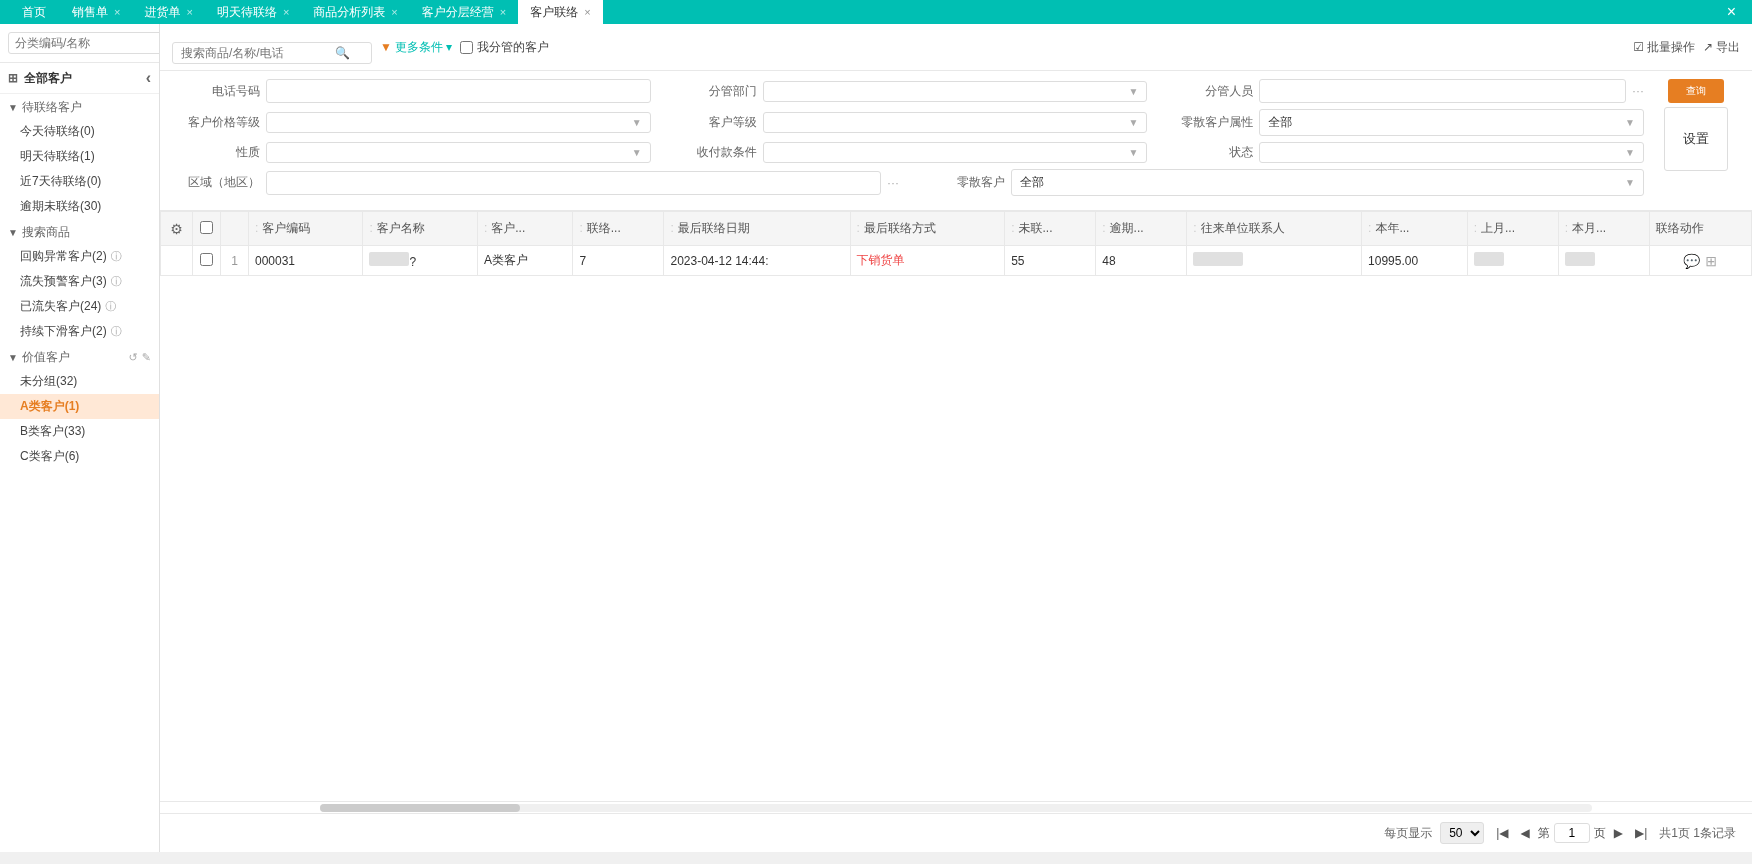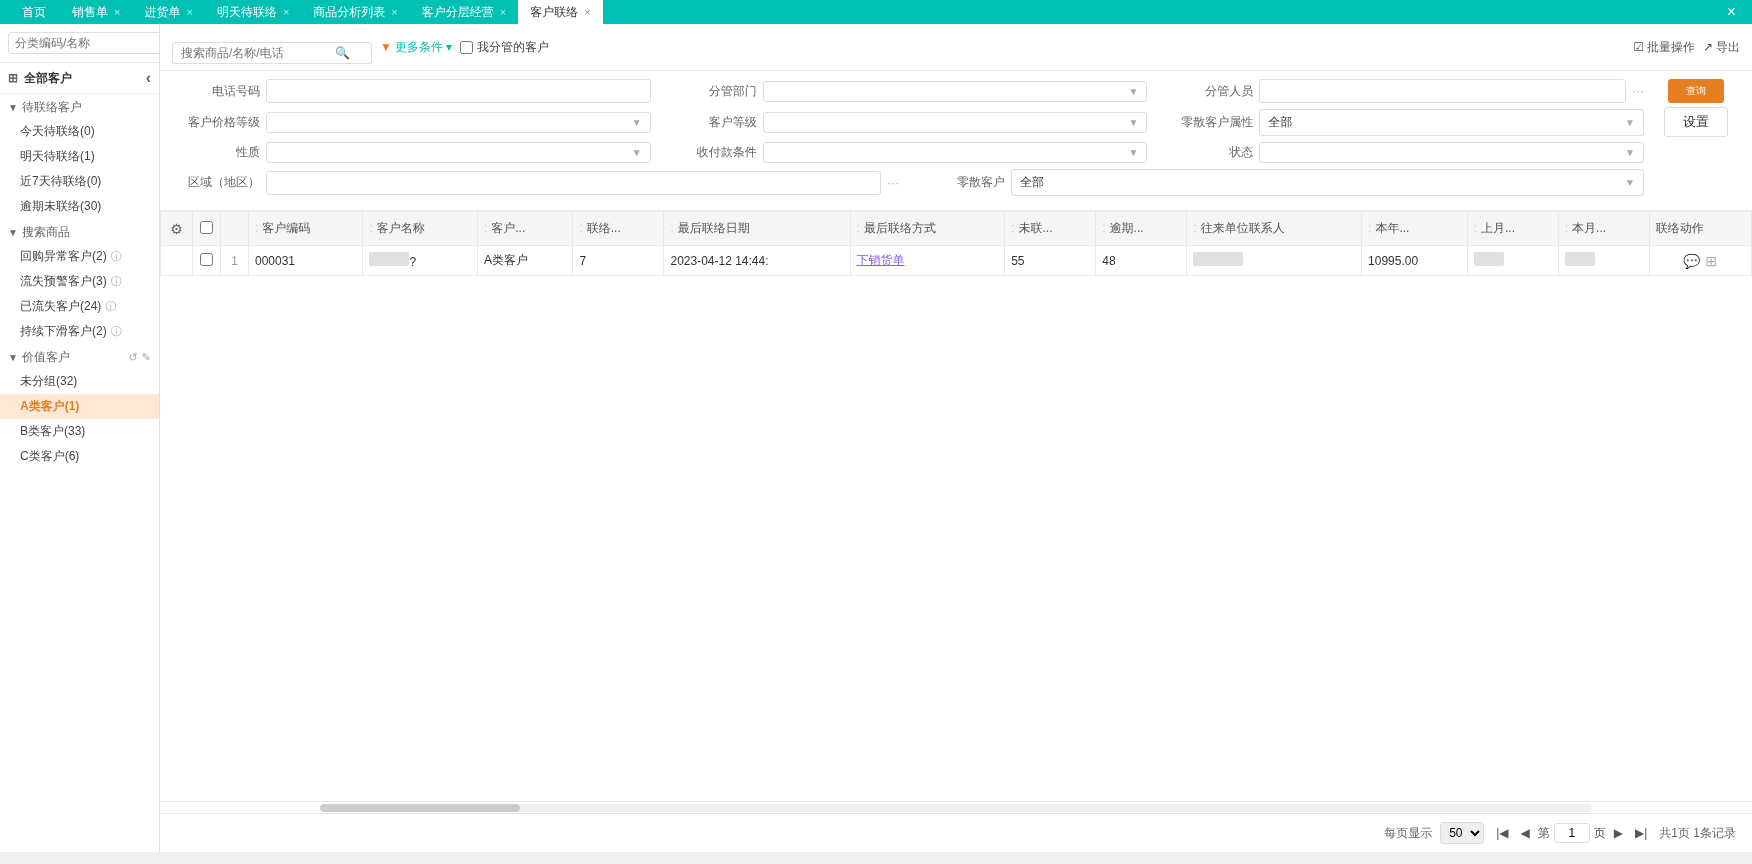--- a/index.html
+++ b/index.html
@@ -122,7 +122,7 @@
     }
     .settings-btn {
       background: white; color: #333; border: 1px solid #ddd; border-radius: 3px;
-      padding: 5px 18px; cursor: pointer; font-size: 13px; margin-top: 4px;
+      padding: 22px 18px; cursor: pointer; font-size: 13px; margin-top: 4px;
     }
     .filter-actions { display: flex; flex-direction: column; align-items: center; padding: 0 12px; }
 

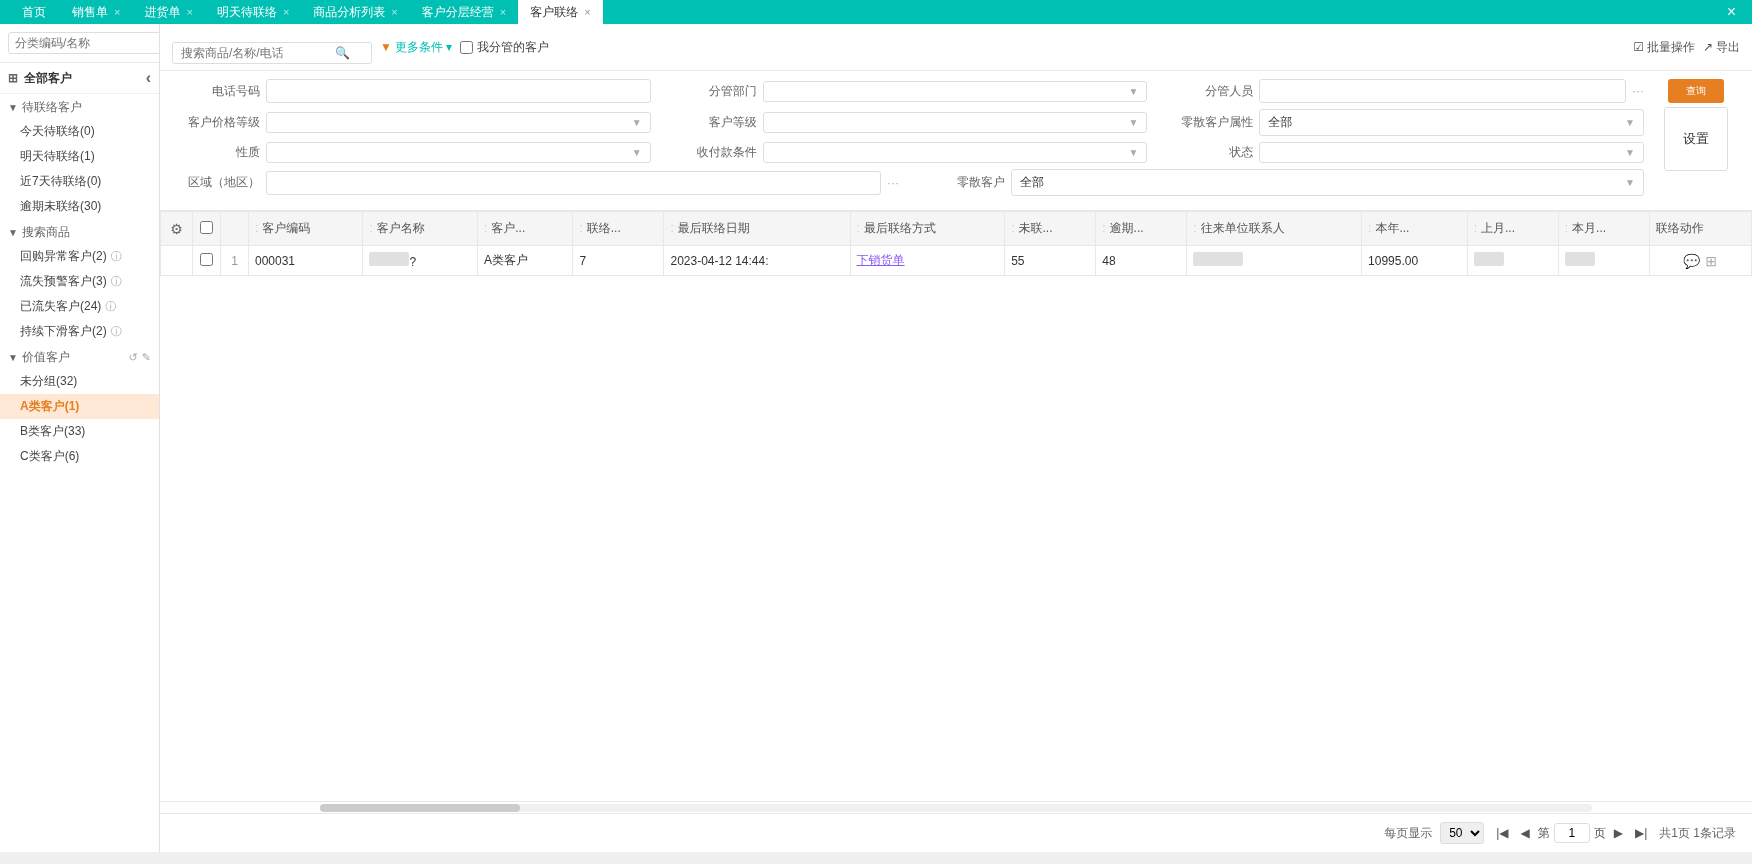--- a/index.html
+++ b/index.html
@@ -147,7 +147,7 @@
     .settings-col { width: 32px; text-align: center; }
     .check-col { width: 28px; text-align: center; }
     .num-col { width: 28px; text-align: center; color: #999; }
-    .link-text { color: #8b5cf6; cursor: pointer; text-decoration: underline; }
+    .link-text { color: #ef4444; cursor: pointer; }
     .blurred { background: #e0e0e0; color: #e0e0e0; border-radius: 2px; display: inline-block; min-width: 40px; height: 14px; }
 
     

